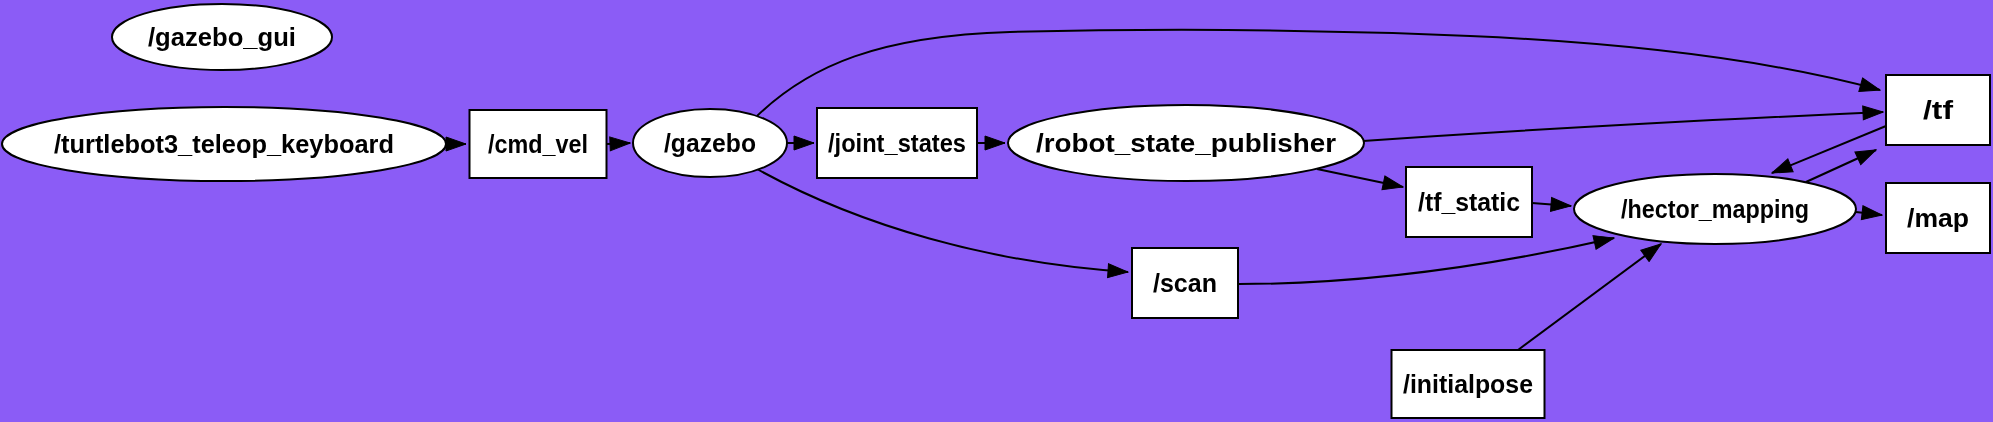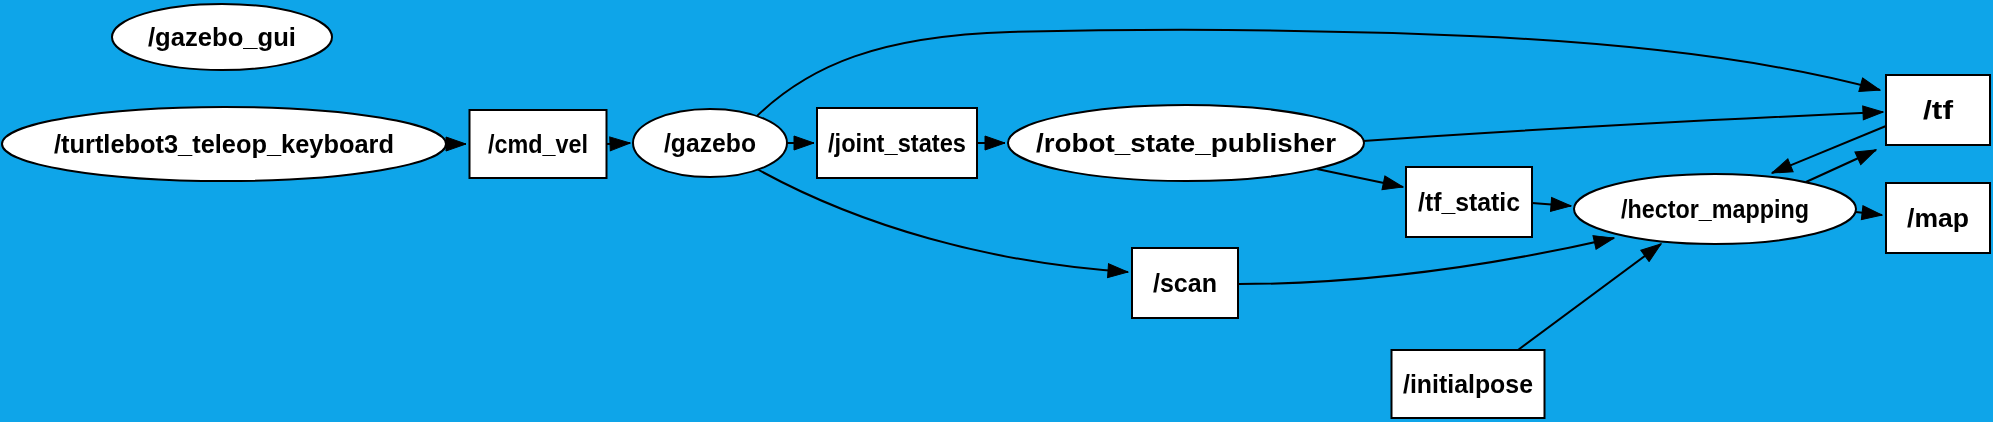--- a/index.html
+++ b/index.html
@@ -3,7 +3,7 @@
 <meta charset="utf-8">
 <style>
   html, body { margin: 0; padding: 0; background: #ffffff; }
-  .stage { width: 1993px; height: 422px; position: relative; background: #0ea5e9; overflow: hidden; }
+  .stage { width: 1993px; height: 422px; position: relative; background: #8b5cf6; overflow: hidden; }
   svg { display: block; }
   .edge { fill: none; stroke: #000000; stroke-width: 2; }
   .node-shape { fill: #ffffff; stroke: #000000; stroke-width: 2; }

